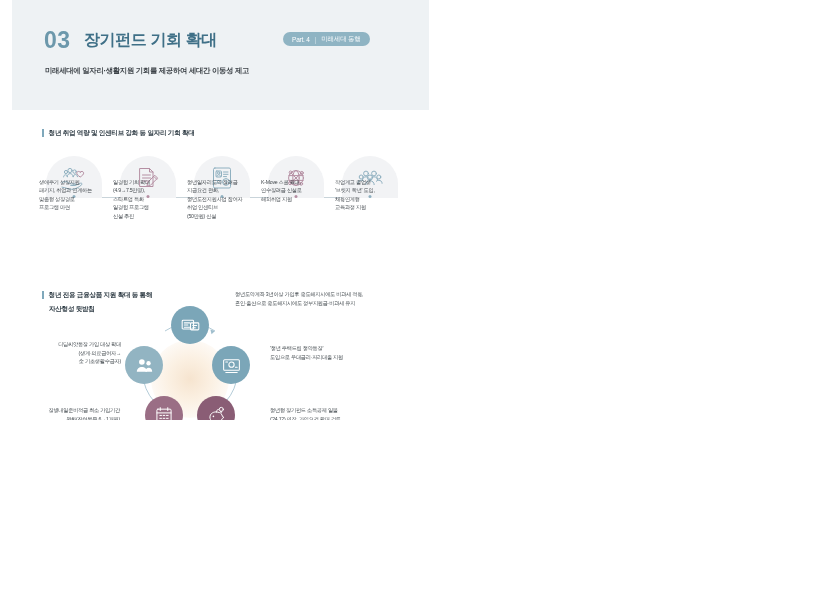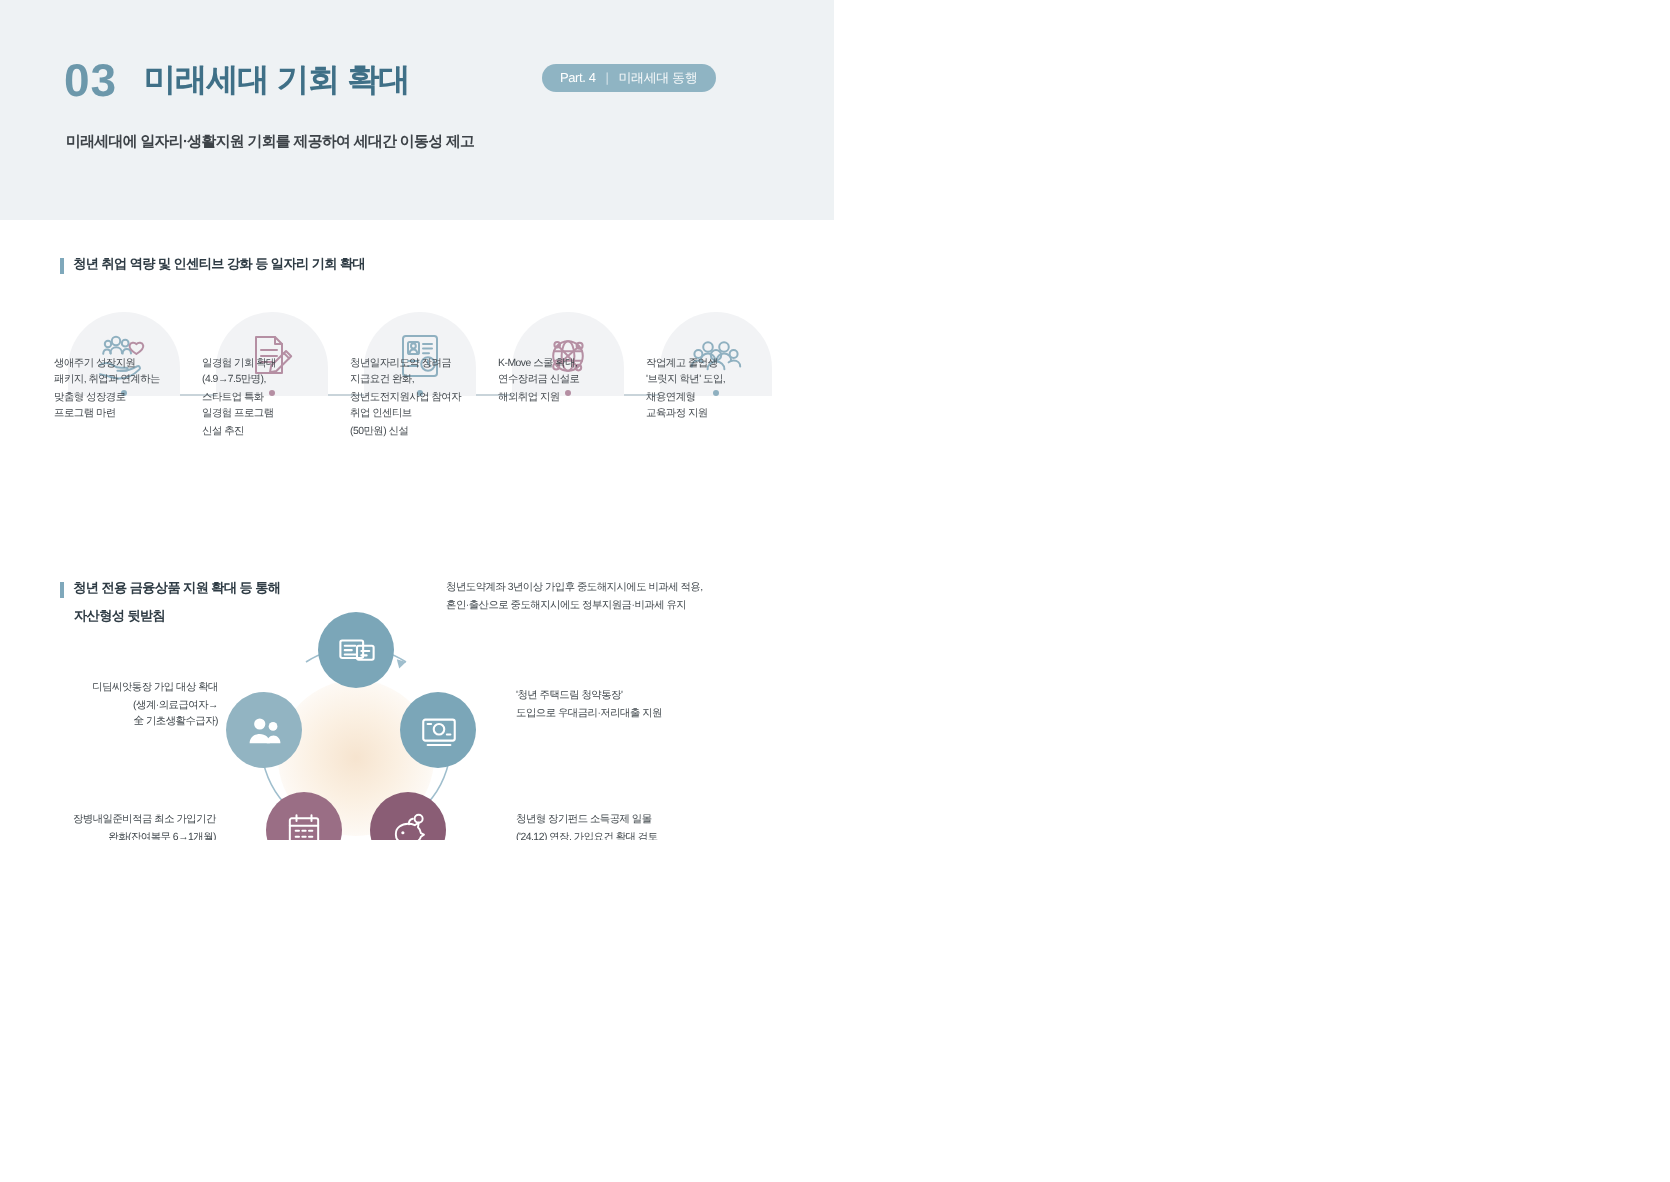--- a/index.html
+++ b/index.html
@@ -14,7 +14,7 @@
   }
   .slide {
     position: absolute;
-    left: 0; top: 0;
+    left: 12px; top: 0;
     width: 417px; height: 420px;
     background: #ffffff;
     overflow: hidden;

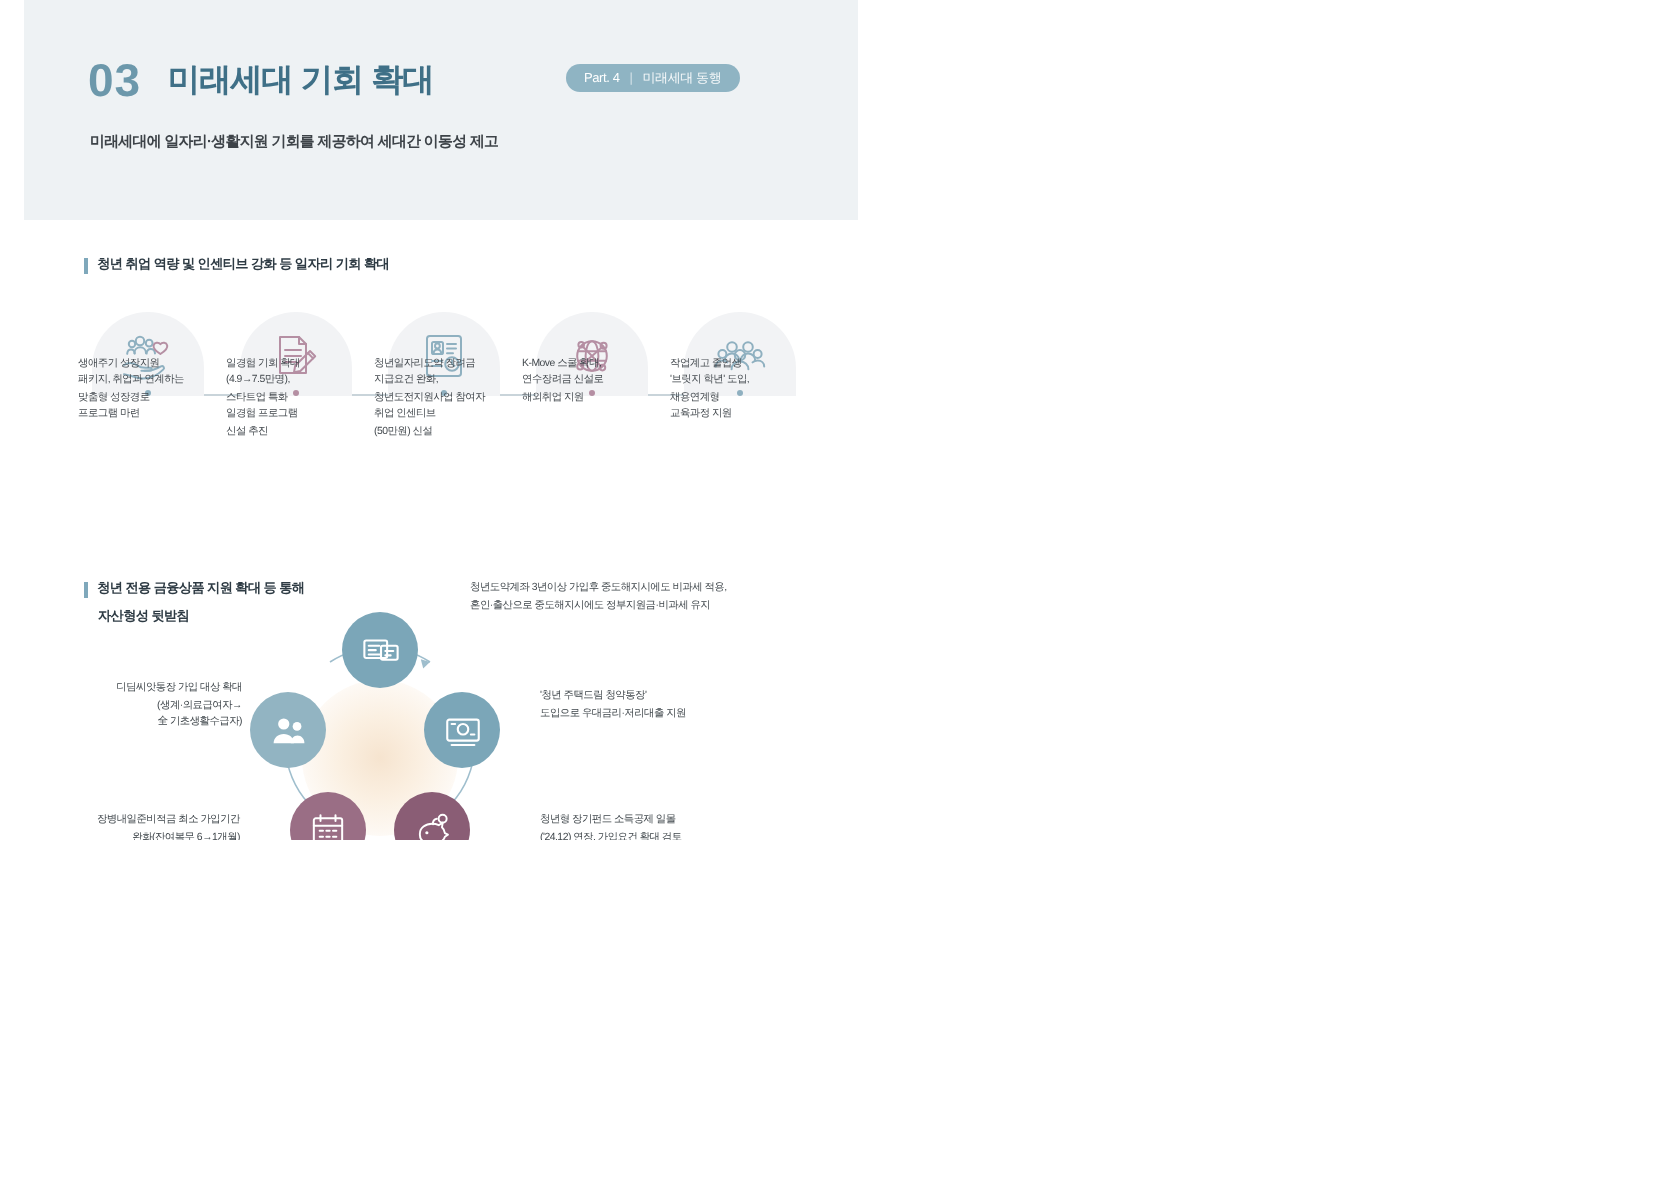--- a/index.html
+++ b/index.html
@@ -230,7 +230,7 @@
 
   <div class="header">
     <div class="hd-num">03</div>
-    <div class="hd-title">미래세대 기회 확대</div>
+    <div class="hd-title">장기펀드 기회 확대</div>
     <div class="hd-badge">
       <span class="b1">Part. 4</span>
       <span class="sep">|</span>

